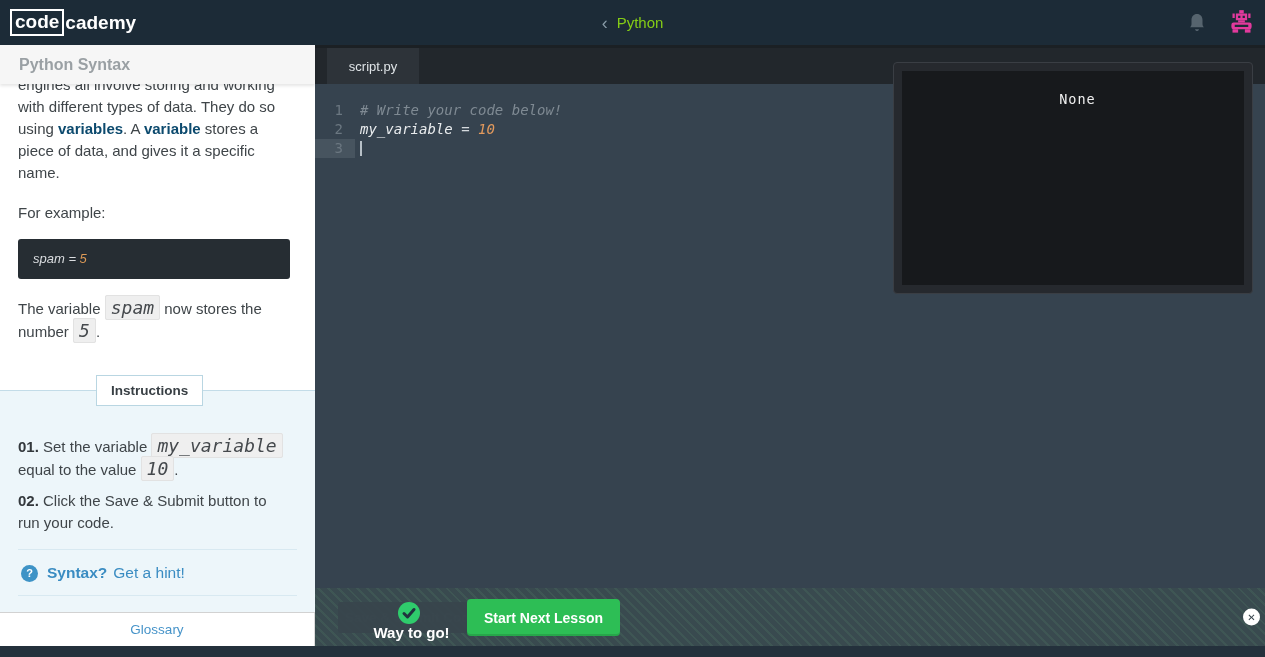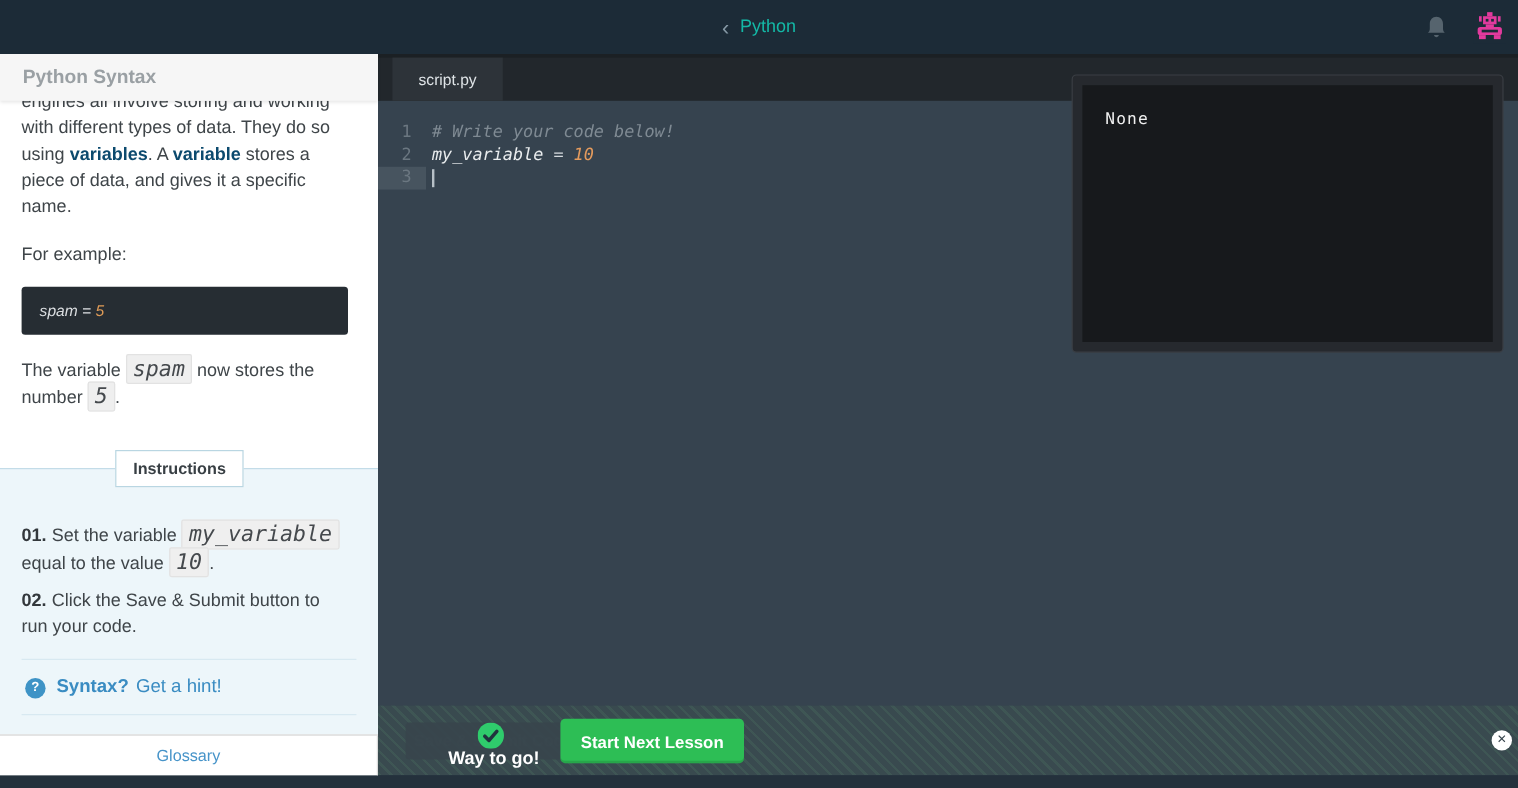--- a/index.html
+++ b/index.html
@@ -85,6 +85,10 @@
 <div class="app">
 
   <div class="header">
+    <div class="logo">
+      <span class="logo-code">code</span>
+        <span class="logo-cademy">cademy</span>
+    </div>
     <div class="breadcrumb">
       <span class="crumb-chevron">‹</span>
       <span class="crumb-label">Python</span>

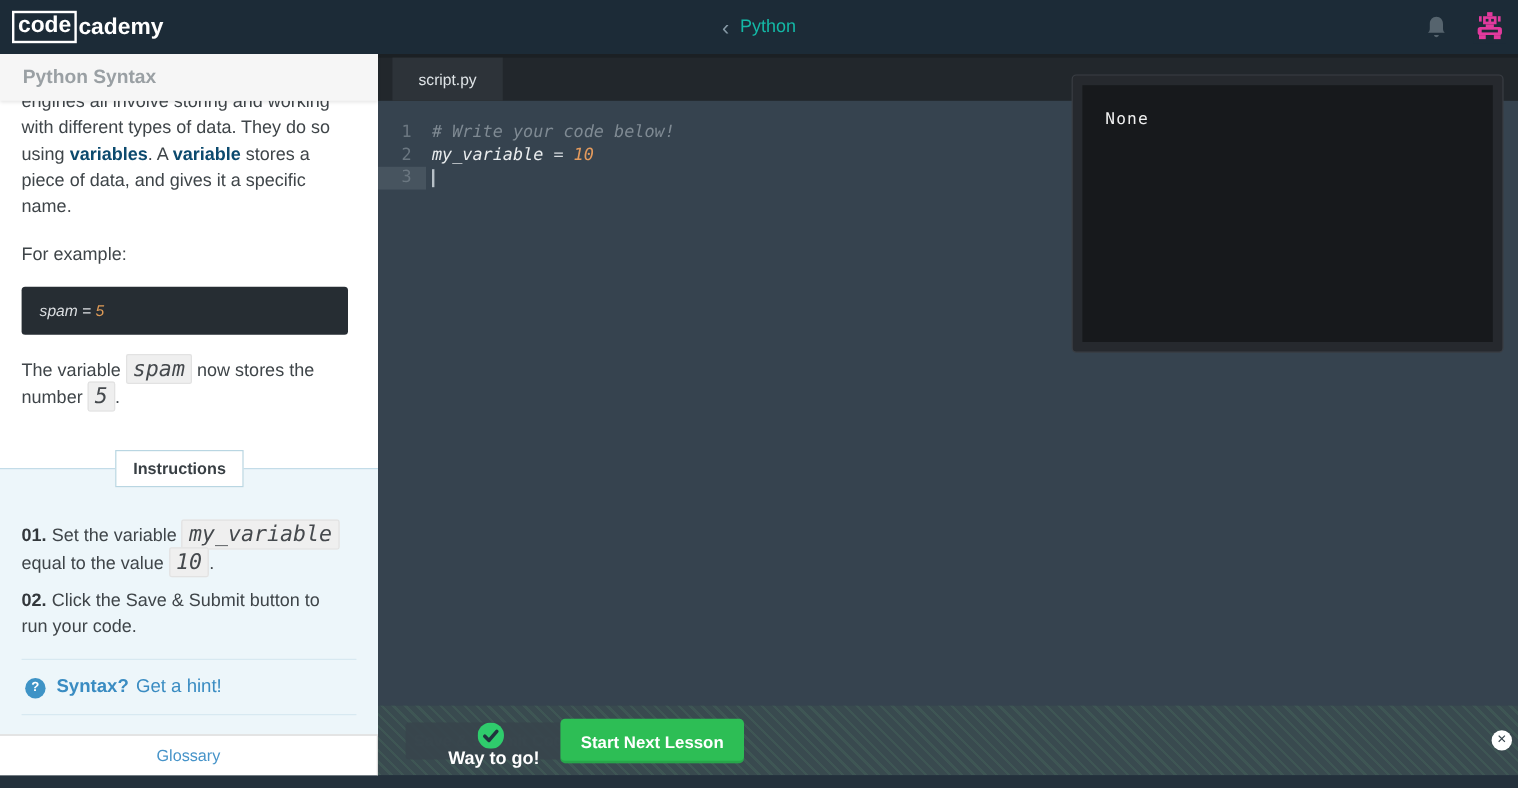--- a/index.html
+++ b/index.html
@@ -14,7 +14,7 @@
   .logo-cademy { color:#fff; font-weight:bold; font-size:19px; margin-left:1px; }
   .breadcrumb { position:absolute; left:50%; transform:translateX(-50%); display:flex; align-items:center; cursor:pointer; }
   .crumb-chevron { color:#8699a5; font-size:18px; margin-right:9px; line-height:1; }
-  .crumb-label { color:#14b8a6; font-size:15px; }
+  .crumb-label { color:#84cc16; font-size:15px; }
   .header-right { position:absolute; right:10px; display:flex; align-items:center; gap:22px; }
   .bell { width:18px; height:20px; cursor:pointer; }
   .avatar { width:27px; height:27px; cursor:pointer; }

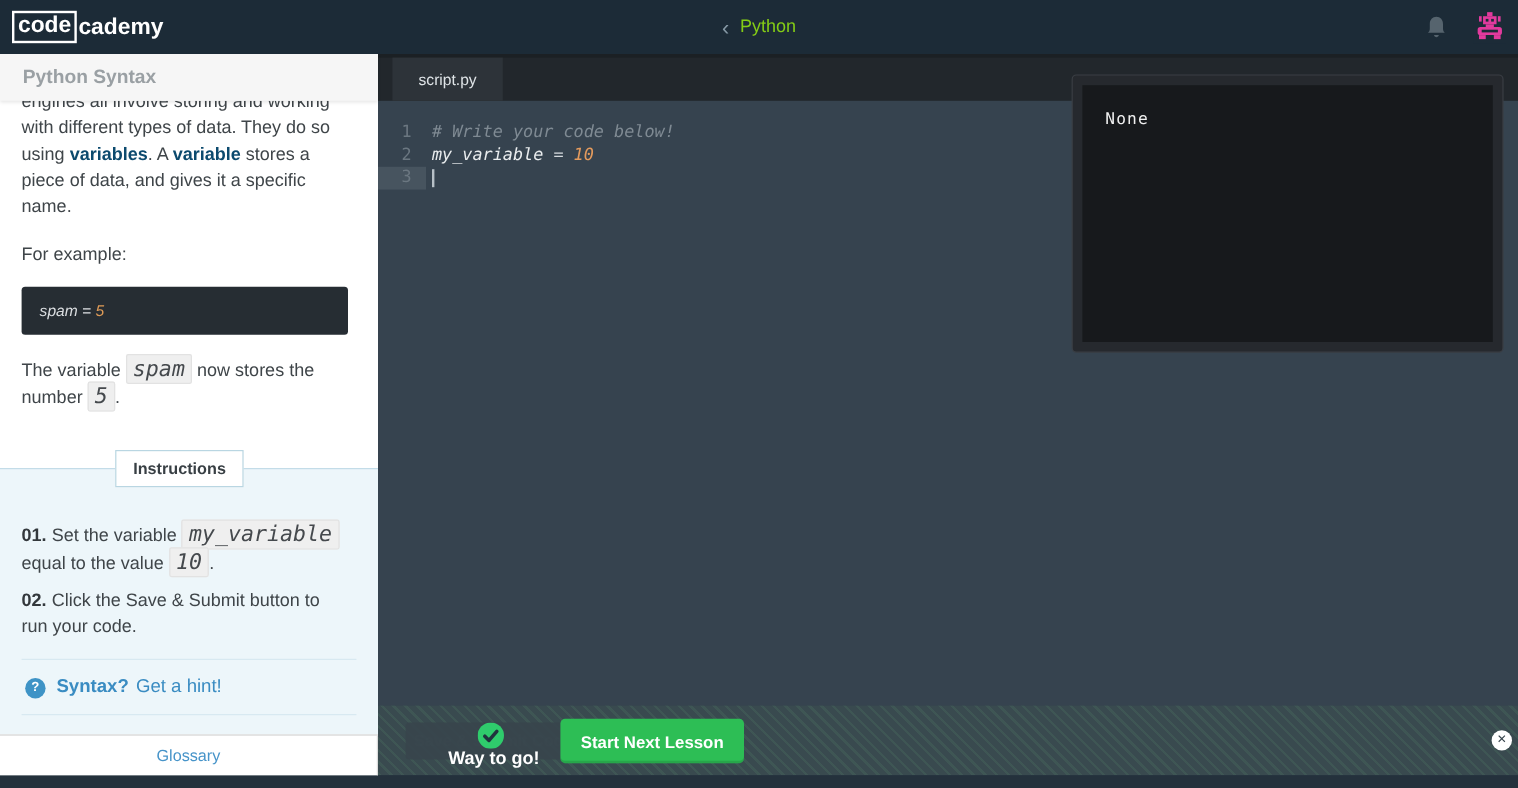--- a/index.html
+++ b/index.html
@@ -63,7 +63,7 @@
   .cursor { display:inline-block; width:2px; height:15px; background:#b7c0c7; margin-left:5px; margin-top:2px; }
 
   
-  .console { position:absolute; right:12px; top:17px; width:360px; height:232px; background:#26292e; border:1px solid #3a3e44; border-radius:4px; padding:8px; z-index:20; }
+  .console { position:absolute; right:12px; top:17px; width:360px; height:232px; background:#26292e; border:1px solid #3a3e44; border-radius:4px; padding:8px; z-index:20;text-align:center; }
   .console-inner { width:100%; height:100%; background:#17191c; padding:20px 10px 0 19px; font-family:"DejaVu Sans Mono","Liberation Mono",monospace; font-size:13.5px; color:#f0f0f0; letter-spacing:1px; }
 
   

